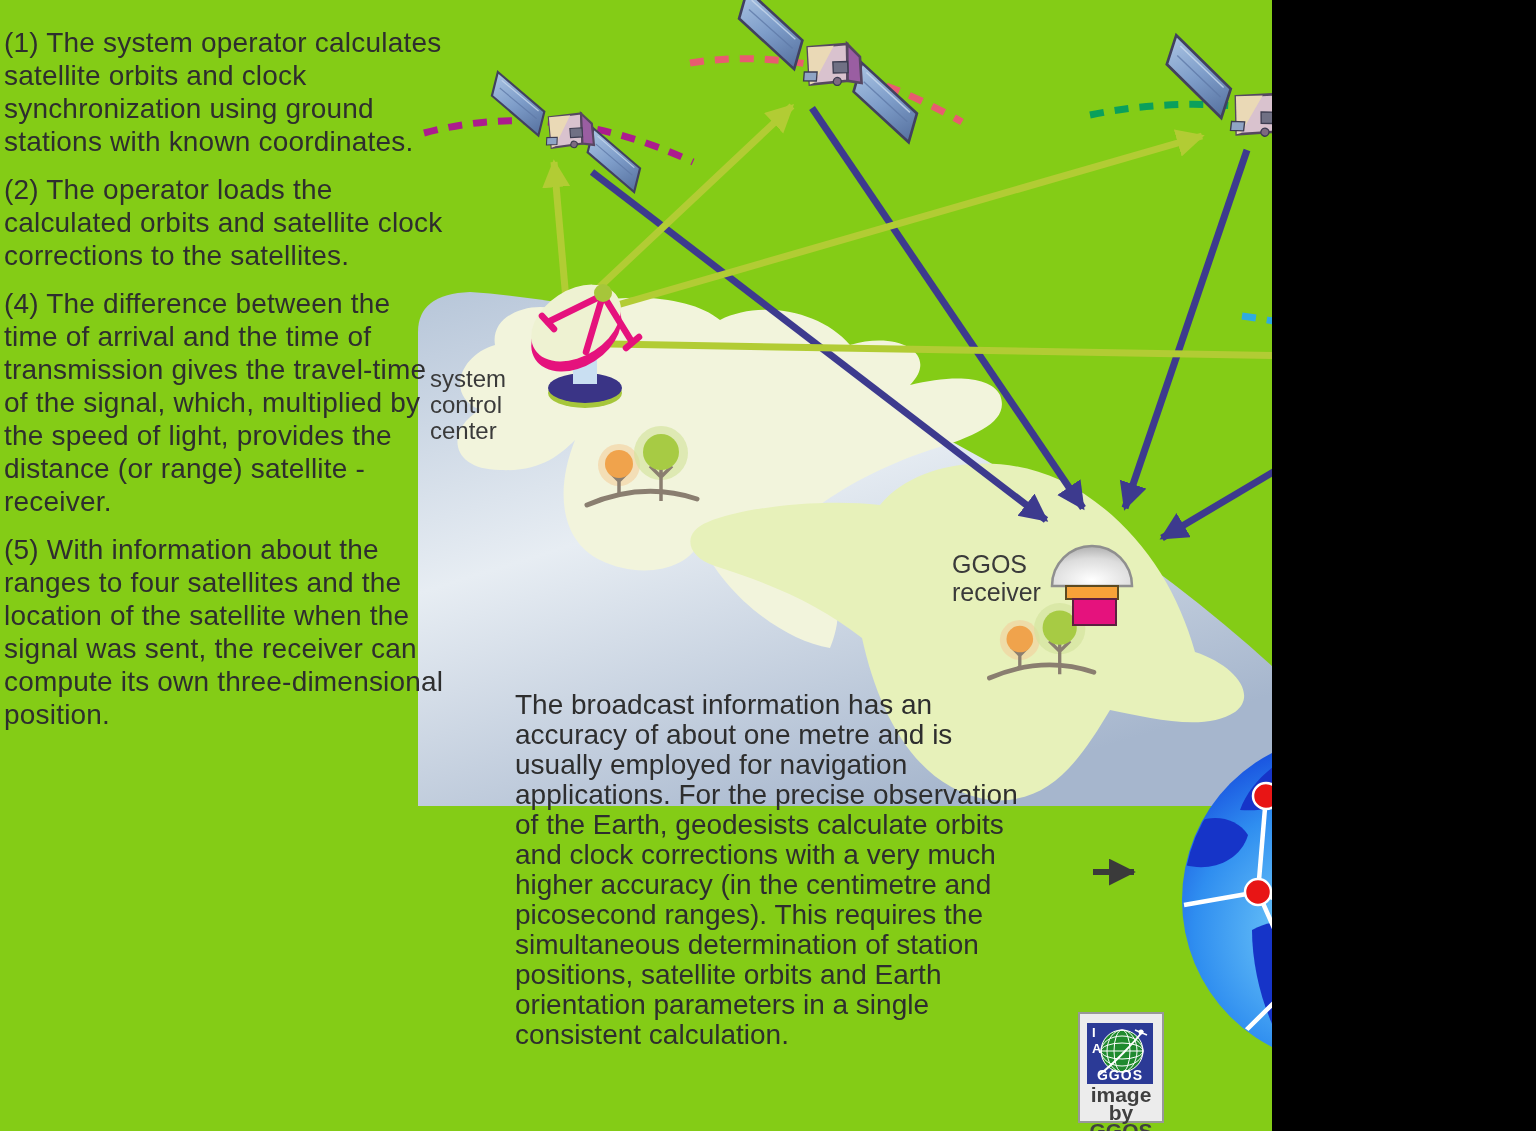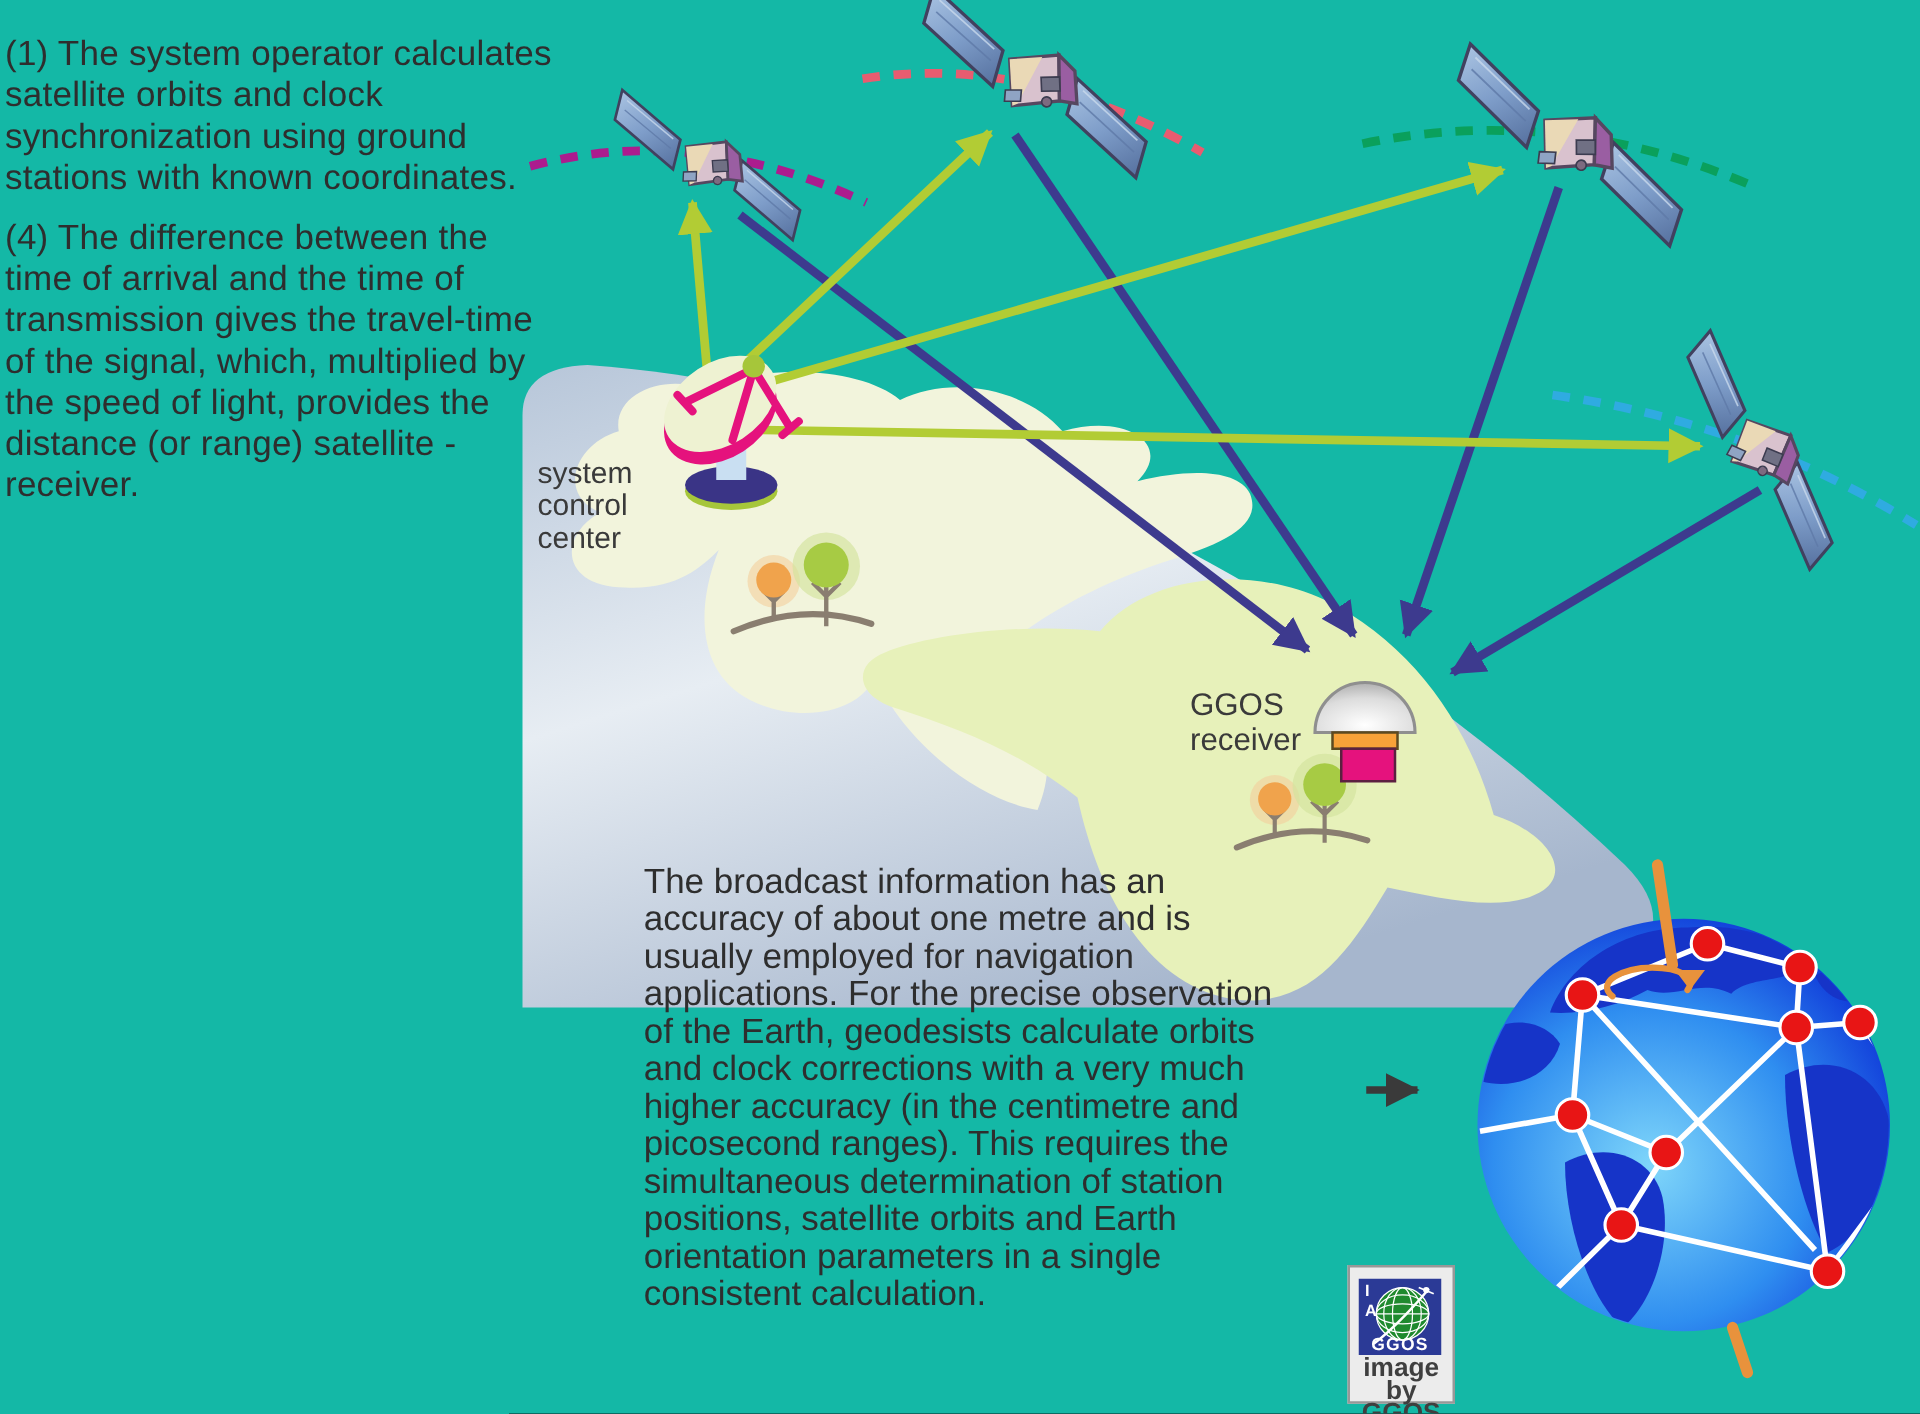--- a/index.html
+++ b/index.html
@@ -3,7 +3,7 @@
 <meta charset="utf-8">
 <style>
   html,body{margin:0;padding:0;background:#000;}
-  .canvas{position:relative;width:1536px;height:1131px;background:#14b8a6;overflow:hidden;
+  .canvas{position:relative;width:1272px;height:1131px;background:#84cc16;overflow:hidden;
           font-family:"Liberation Sans",sans-serif;}
   .scene{position:absolute;left:0;top:0;width:1536px;height:1131px;}
   .steps{position:absolute;left:4px;top:26px;width:444px;color:#2e2e2e;

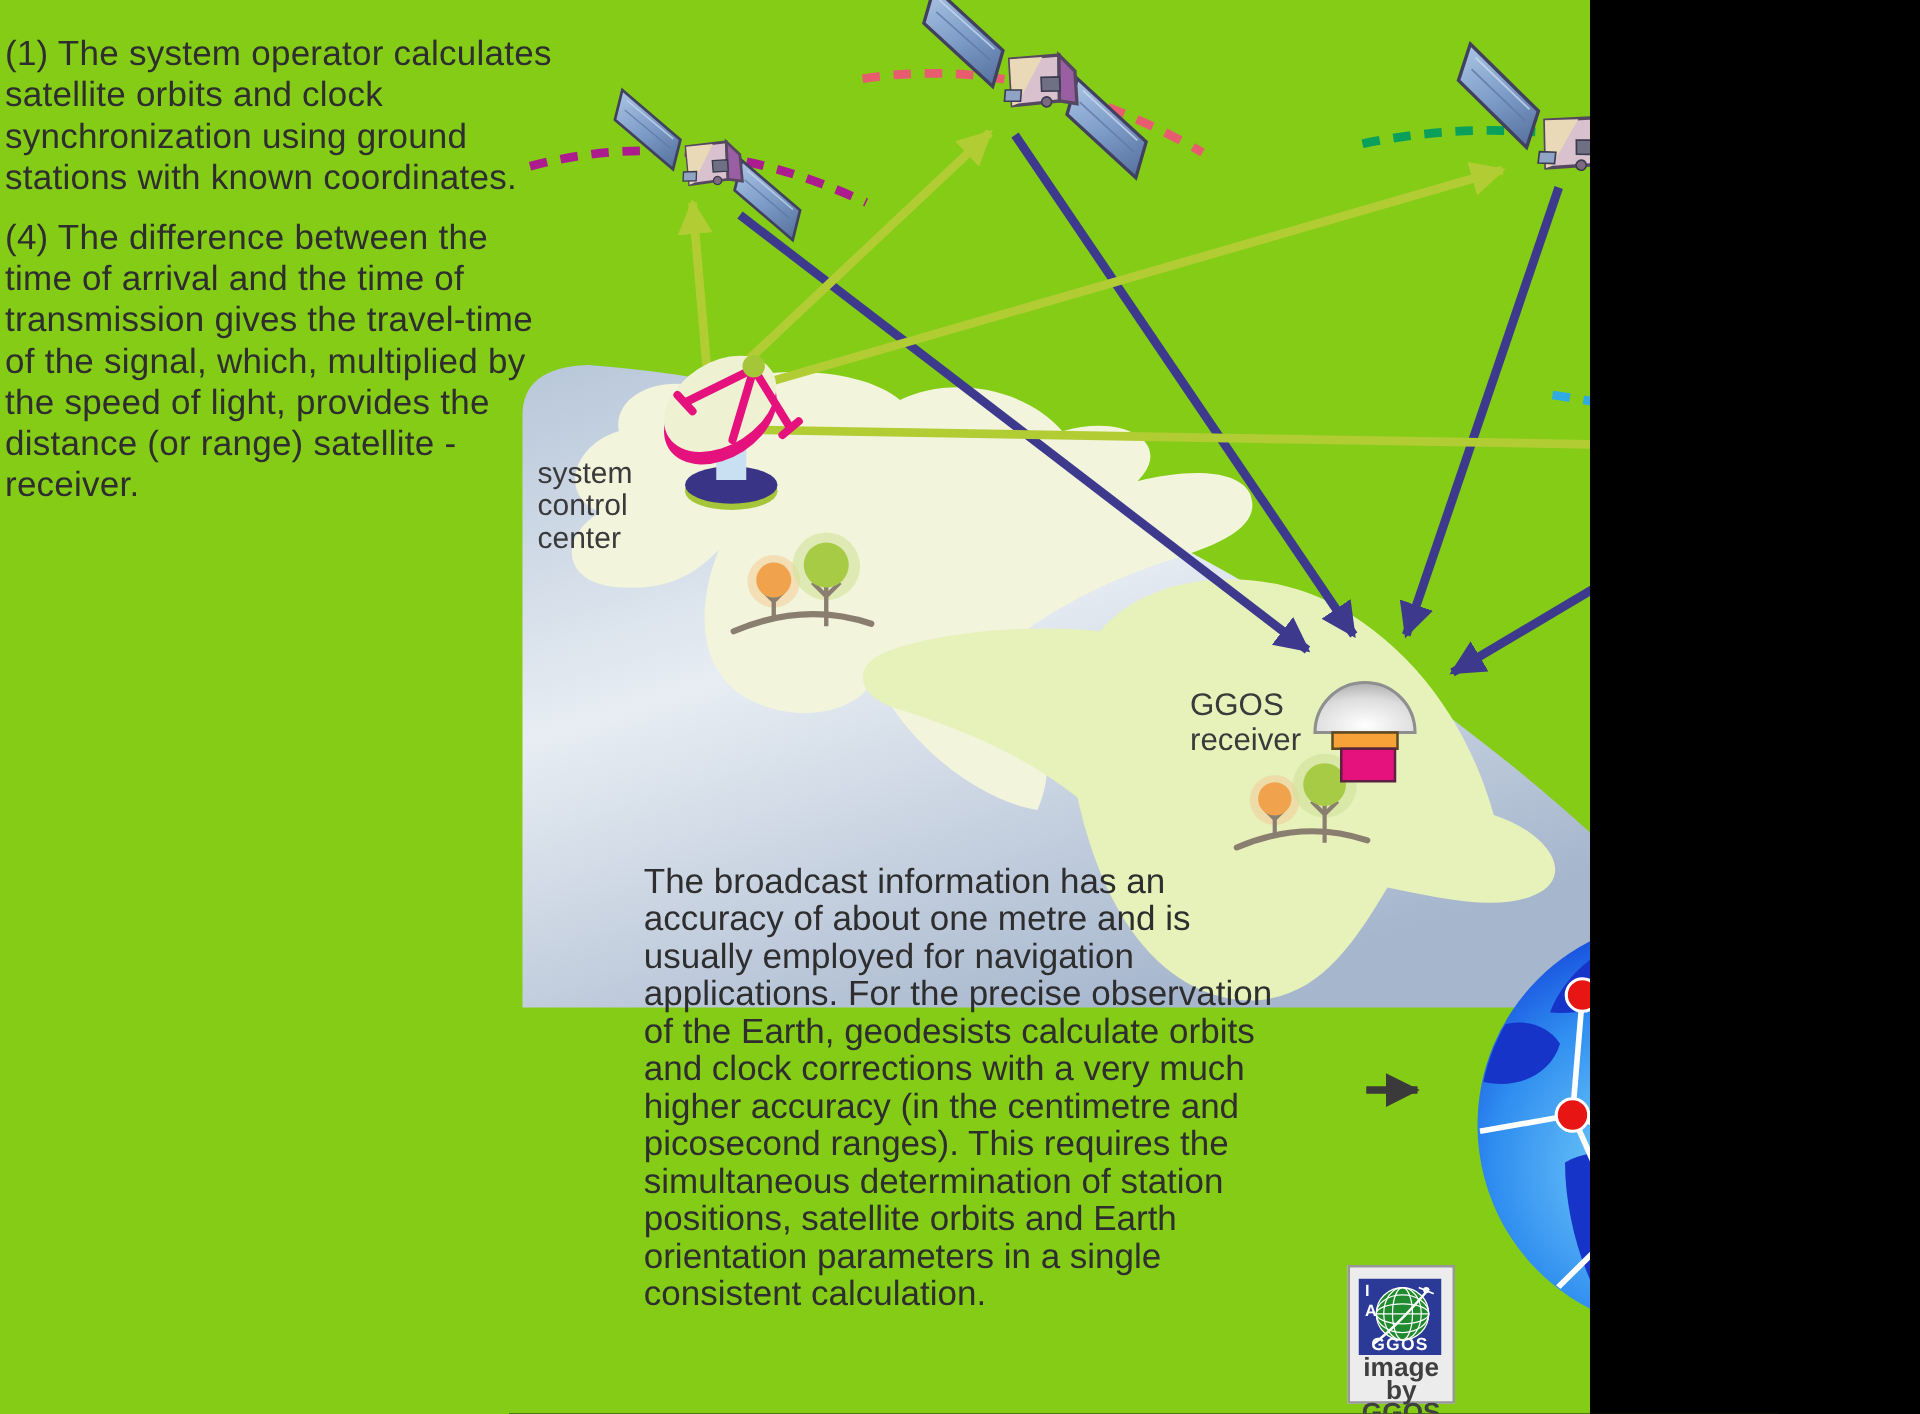--- a/index.html
+++ b/index.html
@@ -200,6 +200,7 @@
 
 <div class="steps">
   <p>(1) The system operator calculates satellite orbits and clock synchronization using ground stations with known coordinates.</p>
+  <p>(2) The operator loads the calculated orbits and satellite clock corrections to the satellites.</p>
   <p>(4) The difference between the time of arrival and the time of transmission gives the travel-time of the signal, which, multiplied by the speed of light, provides the distance (or range) satellite - receiver.</p>
 </div>
 

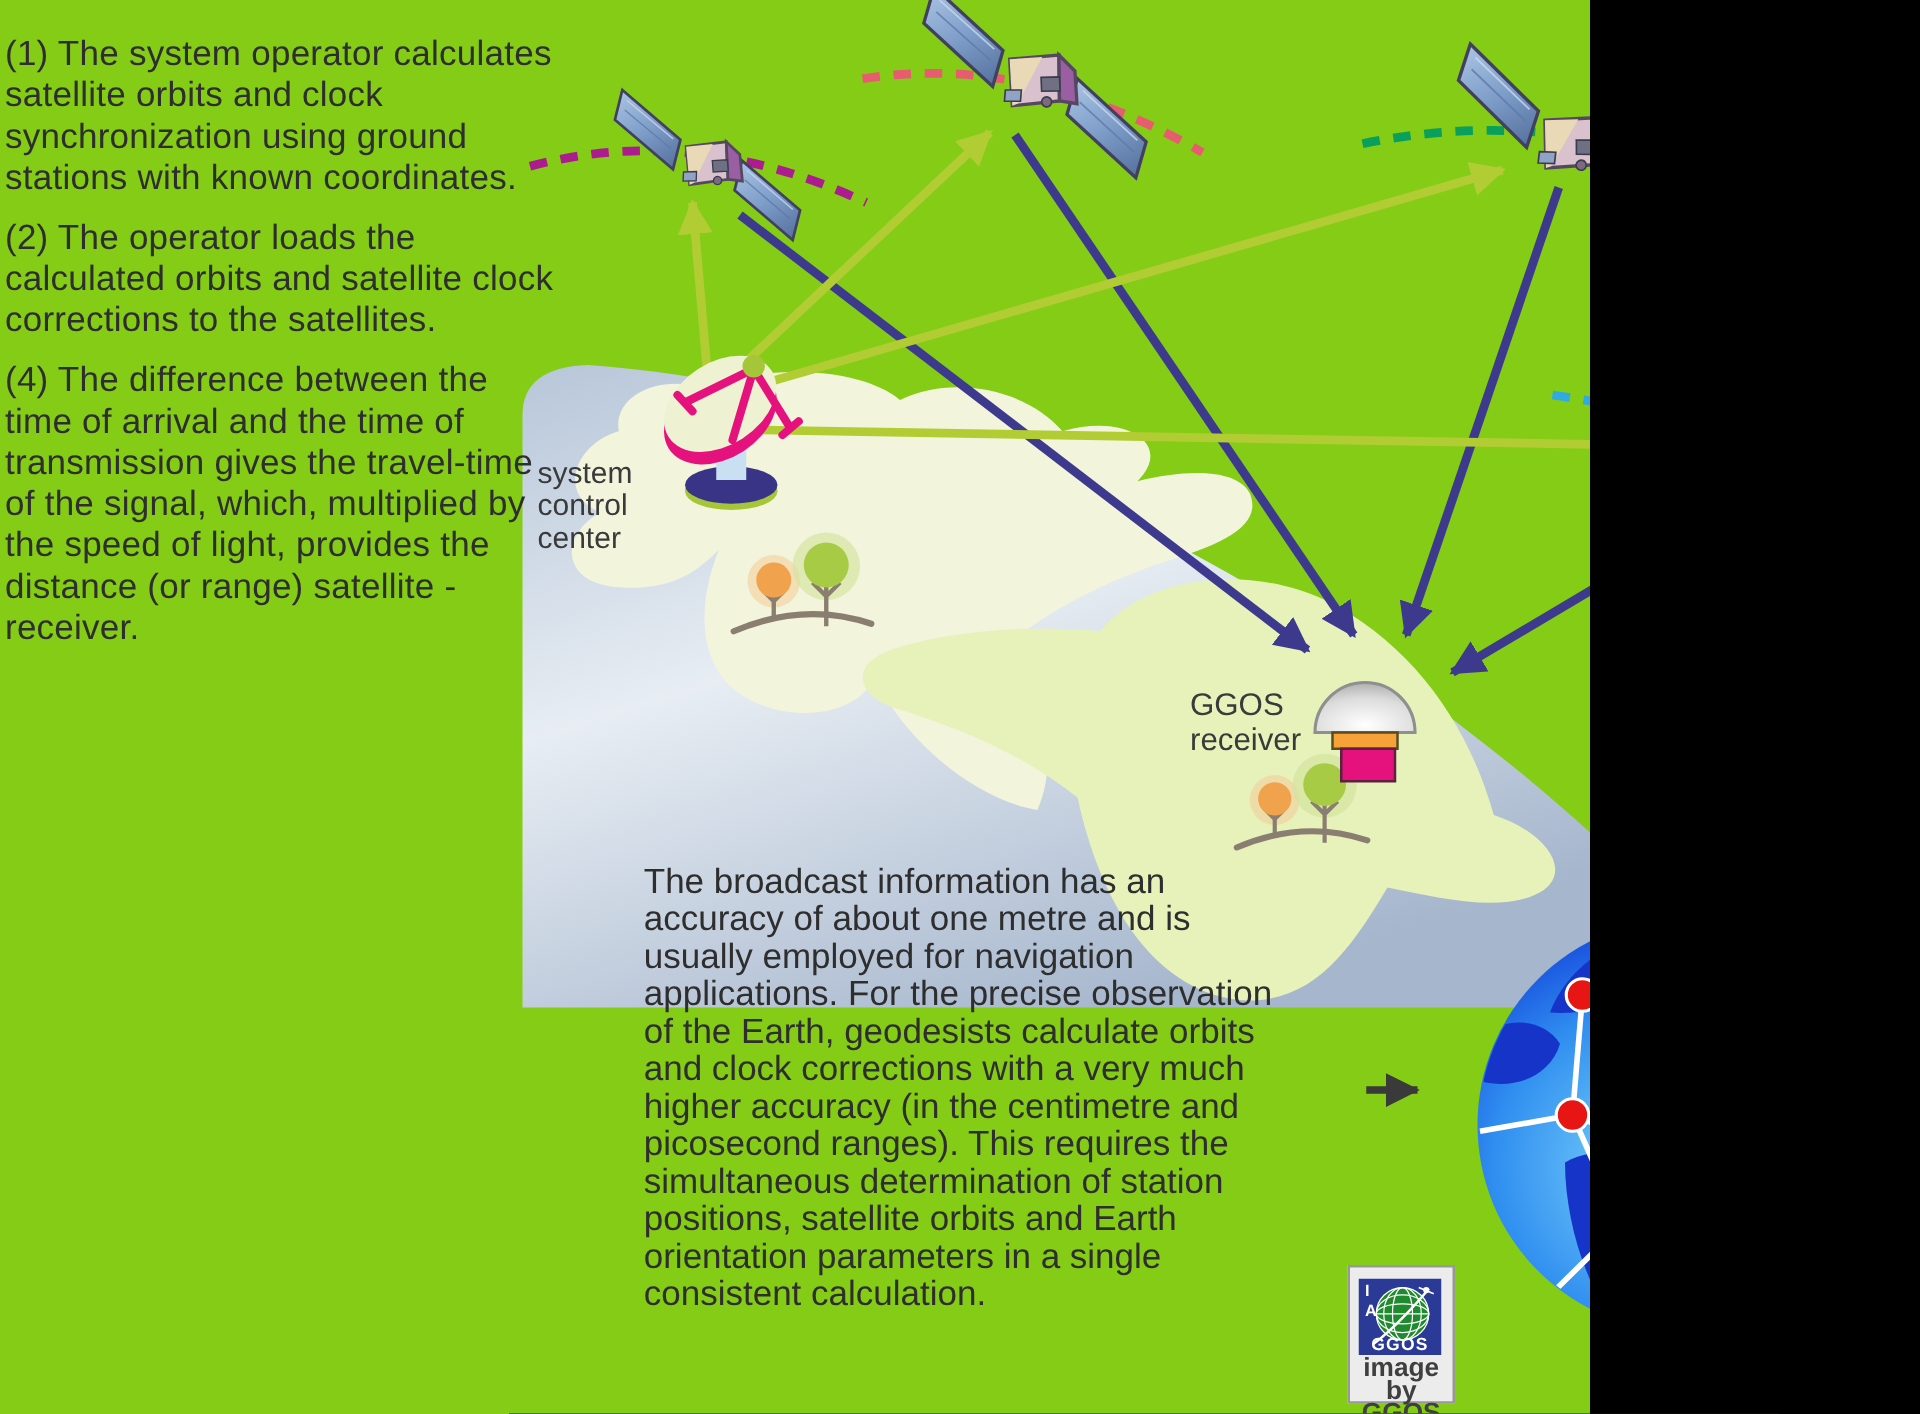--- a/index.html
+++ b/index.html
@@ -202,6 +202,7 @@
   <p>(1) The system operator calculates satellite orbits and clock synchronization using ground stations with known coordinates.</p>
   <p>(2) The operator loads the calculated orbits and satellite clock corrections to the satellites.</p>
   <p>(4) The difference between the time of arrival and the time of transmission gives the travel-time of the signal, which, multiplied by the speed of light, provides the distance (or range) satellite - receiver.</p>
+  <p>(5) With information about the ranges to four satellites and the location of the satellite when the signal was sent, the receiver can compute its own three-dimensional position.</p>
 </div>
 
 <div class="lbl lbl-scc">system

